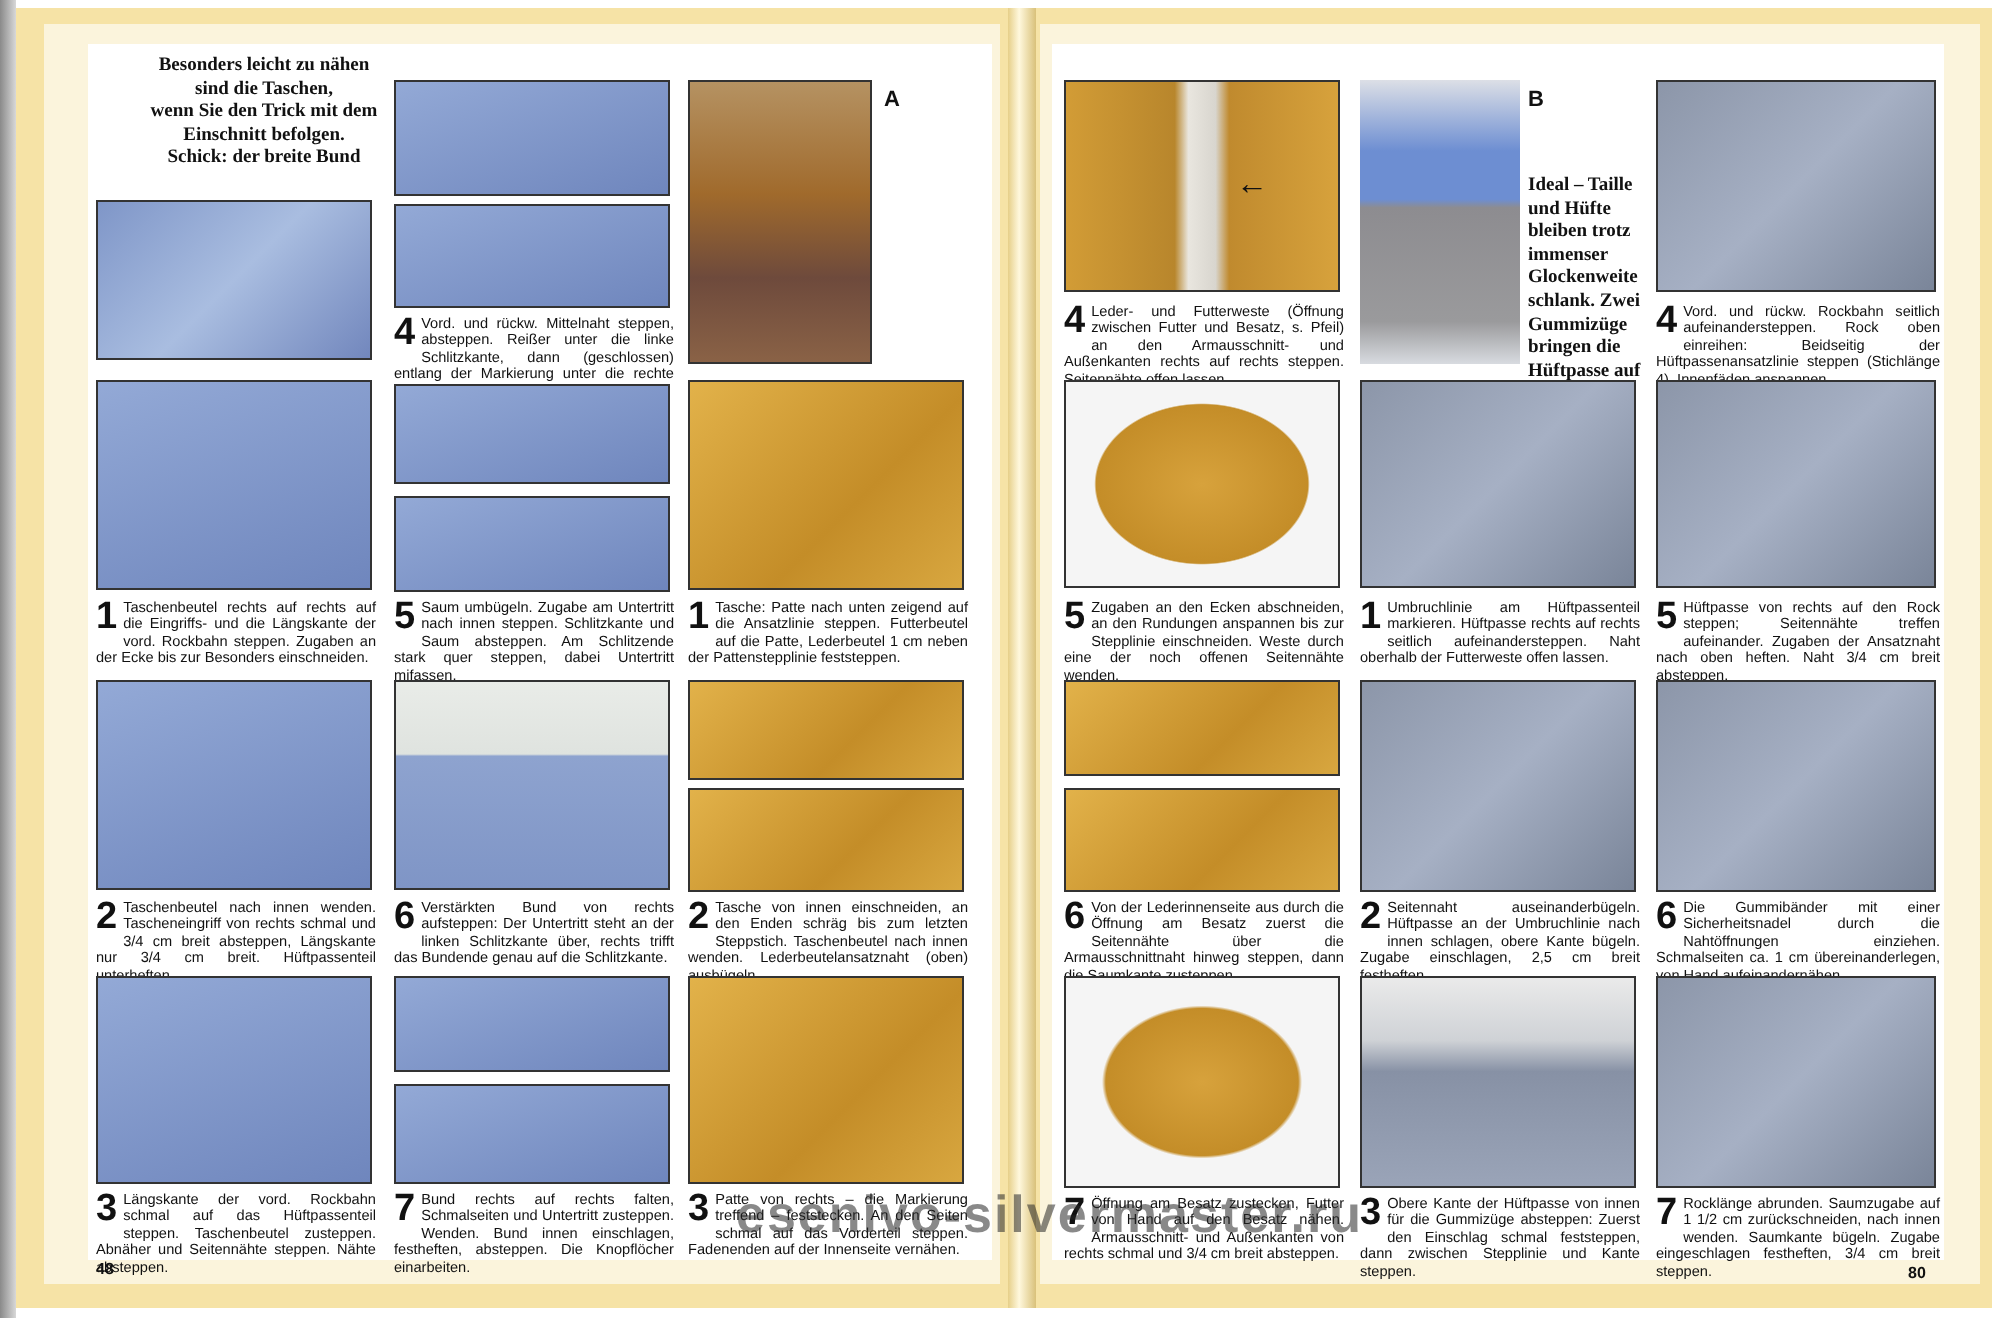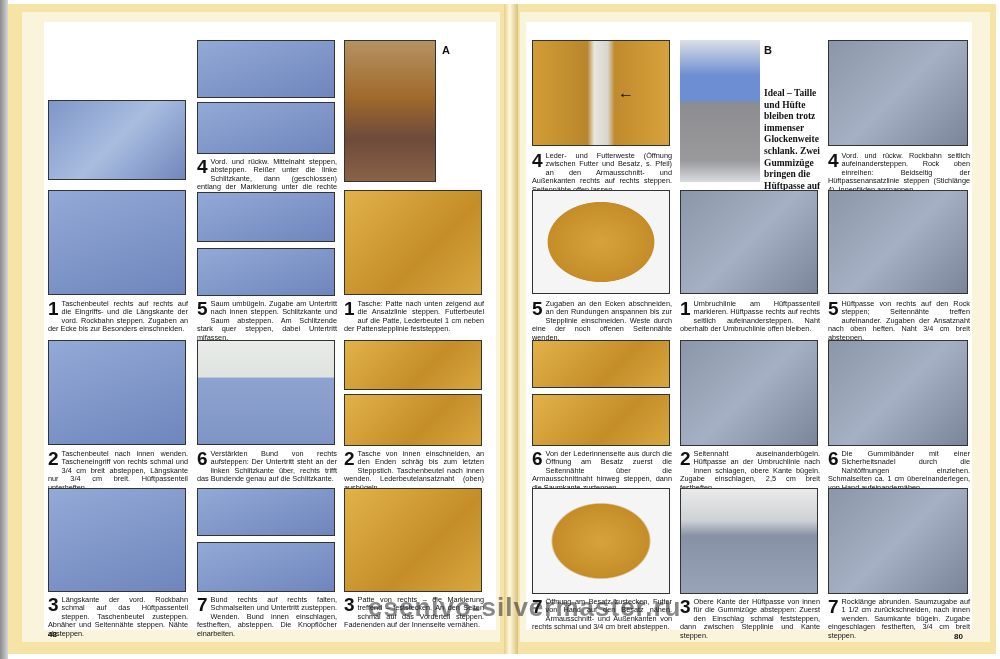--- a/index.html
+++ b/index.html
@@ -37,6 +37,13 @@
   <div class="page left">
     <div class="inner">
 
+      <div class="headline" style="left:18px;top:6px;width:140px;">
+        <div>Besonders leicht zu nähen</div>
+        <div>sind die Taschen,</div>
+        <div>wenn Sie den Trick mit dem</div>
+        <div>Einschnitt befolgen.</div>
+        <div>Schick: der breite Bund</div>
+      </div>
       <div class="photo blue" style="left:4px;top:78px;width:138px;height:80px;"></div>
 
       <div class="photo blue2" style="left:4px;top:168px;width:138px;height:105px;"></div>

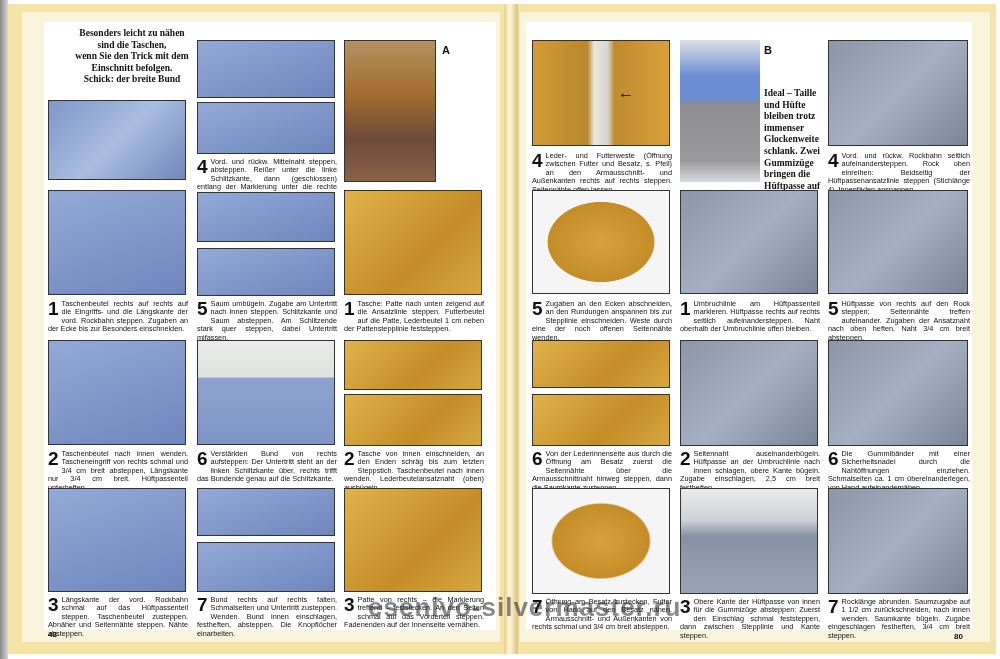--- a/index.html
+++ b/index.html
@@ -108,7 +108,7 @@
       <div class="blurb" style="left:238px;top:66px;width:62px;">Ideal – Taille und Hüfte bleiben trotz immenser Glockenweite schlank. Zwei Gummizüge bringen die Hüftpasse auf Taillenweite</div>
 
       <div class="photo greyblue" style="left:154px;top:168px;width:138px;height:104px;"></div>
-      <div class="cap" style="left:154px;top:278px;width:140px;"><span class="num">1</span><span>Umbruchlinie am Hüftpassenteil markieren. Hüftpasse rechts auf rechts seitlich aufeinandersteppen. Naht oberhalb der Umbruchlinie offen bleiben.</span></div>
+      <div class="cap" style="left:154px;top:278px;width:140px;"><span class="num">1</span><span>Umbruchlinie am Hüftpassenteil markieren. Hüftpasse rechts auf rechts seitlich aufeinandersteppen. Naht oberhalb der Futterweste offen lassen.</span></div>
 
       <div class="photo greyblue" style="left:154px;top:318px;width:138px;height:106px;"></div>
       <div class="cap" style="left:154px;top:428px;width:140px;"><span class="num">2</span><span>Seitennaht auseinanderbügeln. Hüftpasse an der Umbruchlinie nach innen schlagen, obere Kante bügeln. Zugabe einschlagen, 2,5 cm breit festheften.</span></div>

